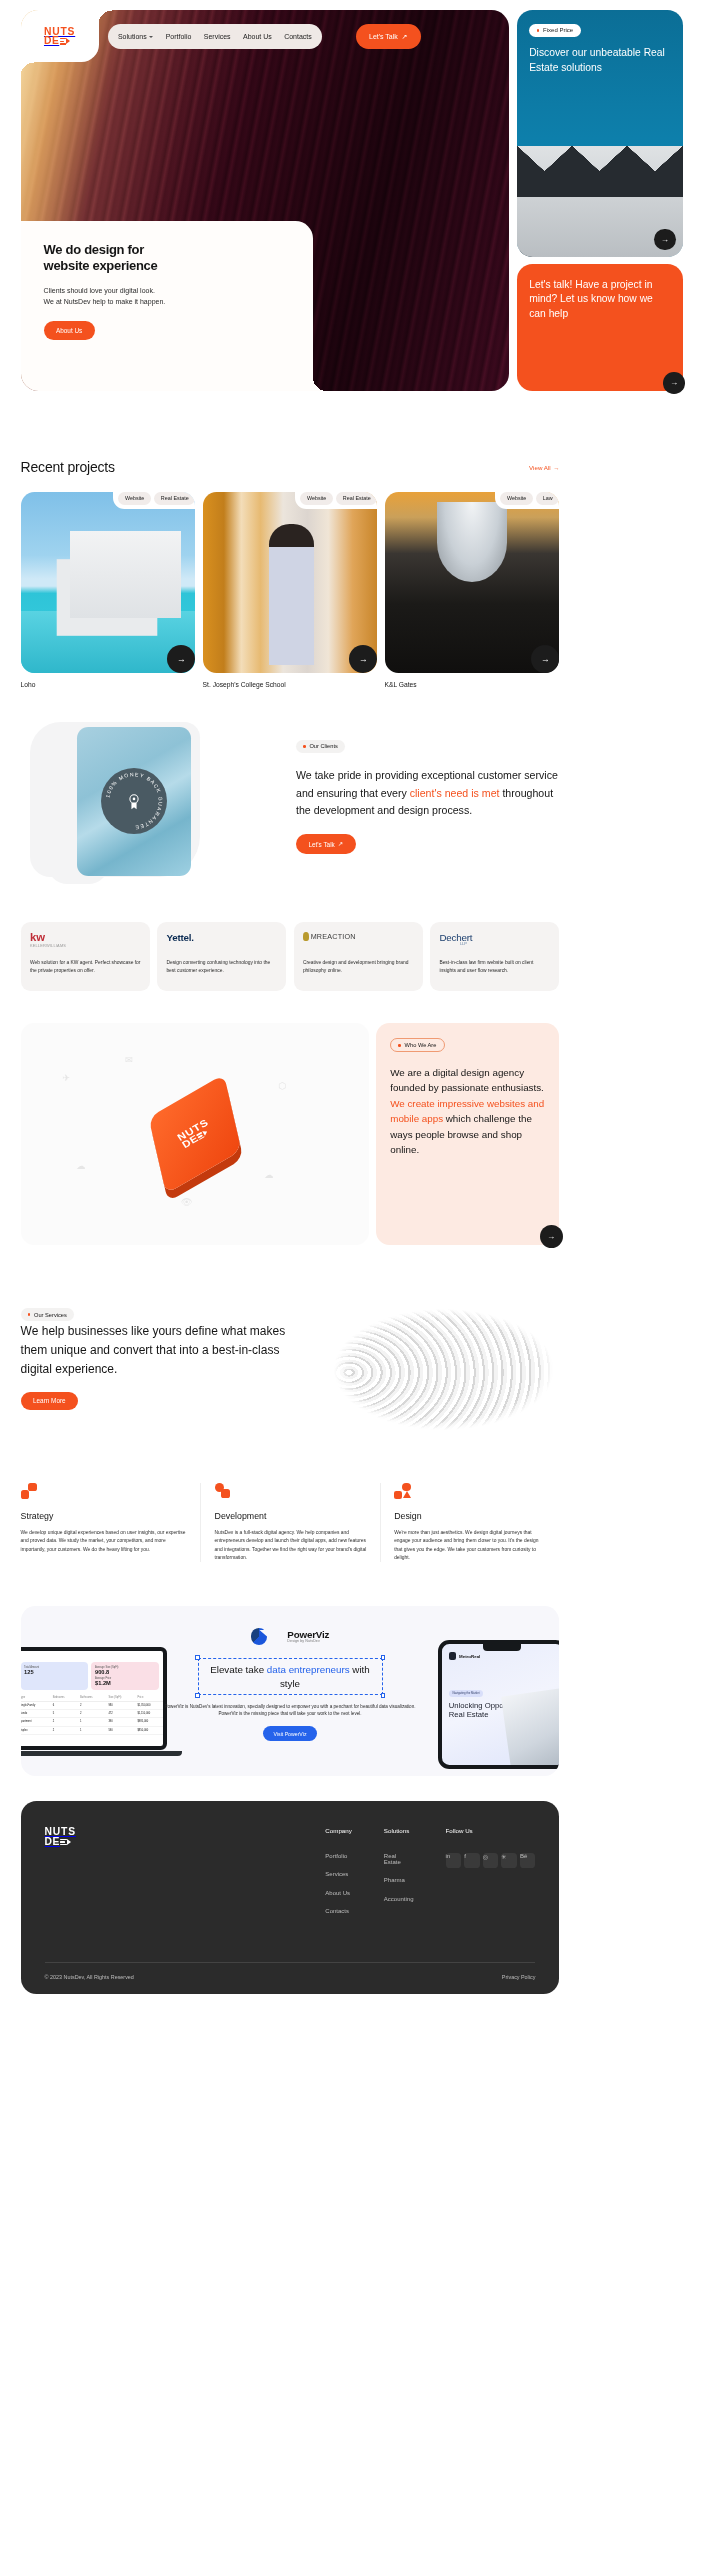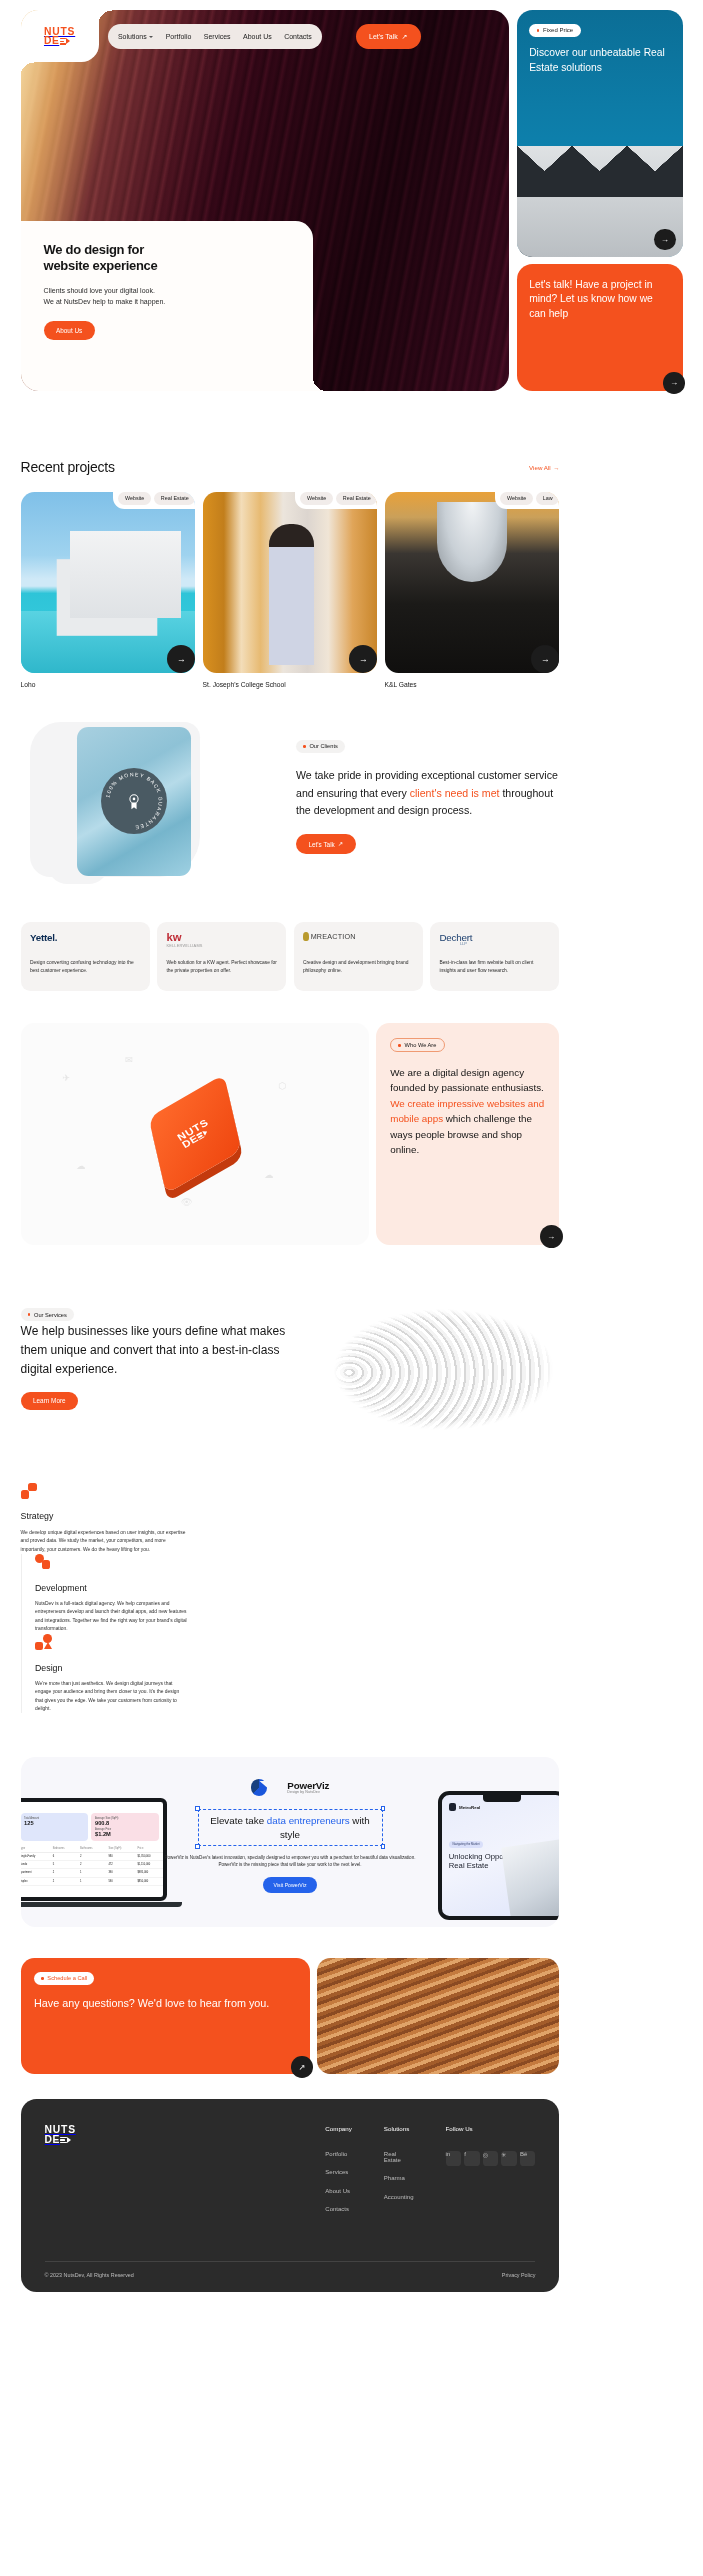--- a/index.html
+++ b/index.html
@@ -490,17 +490,17 @@
   <section class="logo-cards">
     <div class="lcard">
       <div class="logo">
-        <div class="yettel">Yettel.</div>
-      </div>
-      <p>Design converting confusing technology into the best customer experience.</p>
+        <div class="kw-mark">kw</div>
+        <div class="kw-sub">KELLERWILLIAMS</div>
+      </div>
+      <p>Web solution for a KW agent. Perfect showcase for the private properties on offer.</p>
     </div>
 
     <div class="lcard">
       <div class="logo">
-        <div class="kw-mark">kw</div>
-        <div class="kw-sub">KELLERWILLIAMS</div>
-      </div>
-      <p>Web solution for a KW agent. Perfect showcase for the private properties on offer.</p>
+        <div class="yettel">Yettel.</div>
+      </div>
+      <p>Design converting confusing technology into the best customer experience.</p>
     </div>
 
     <div class="lcard">

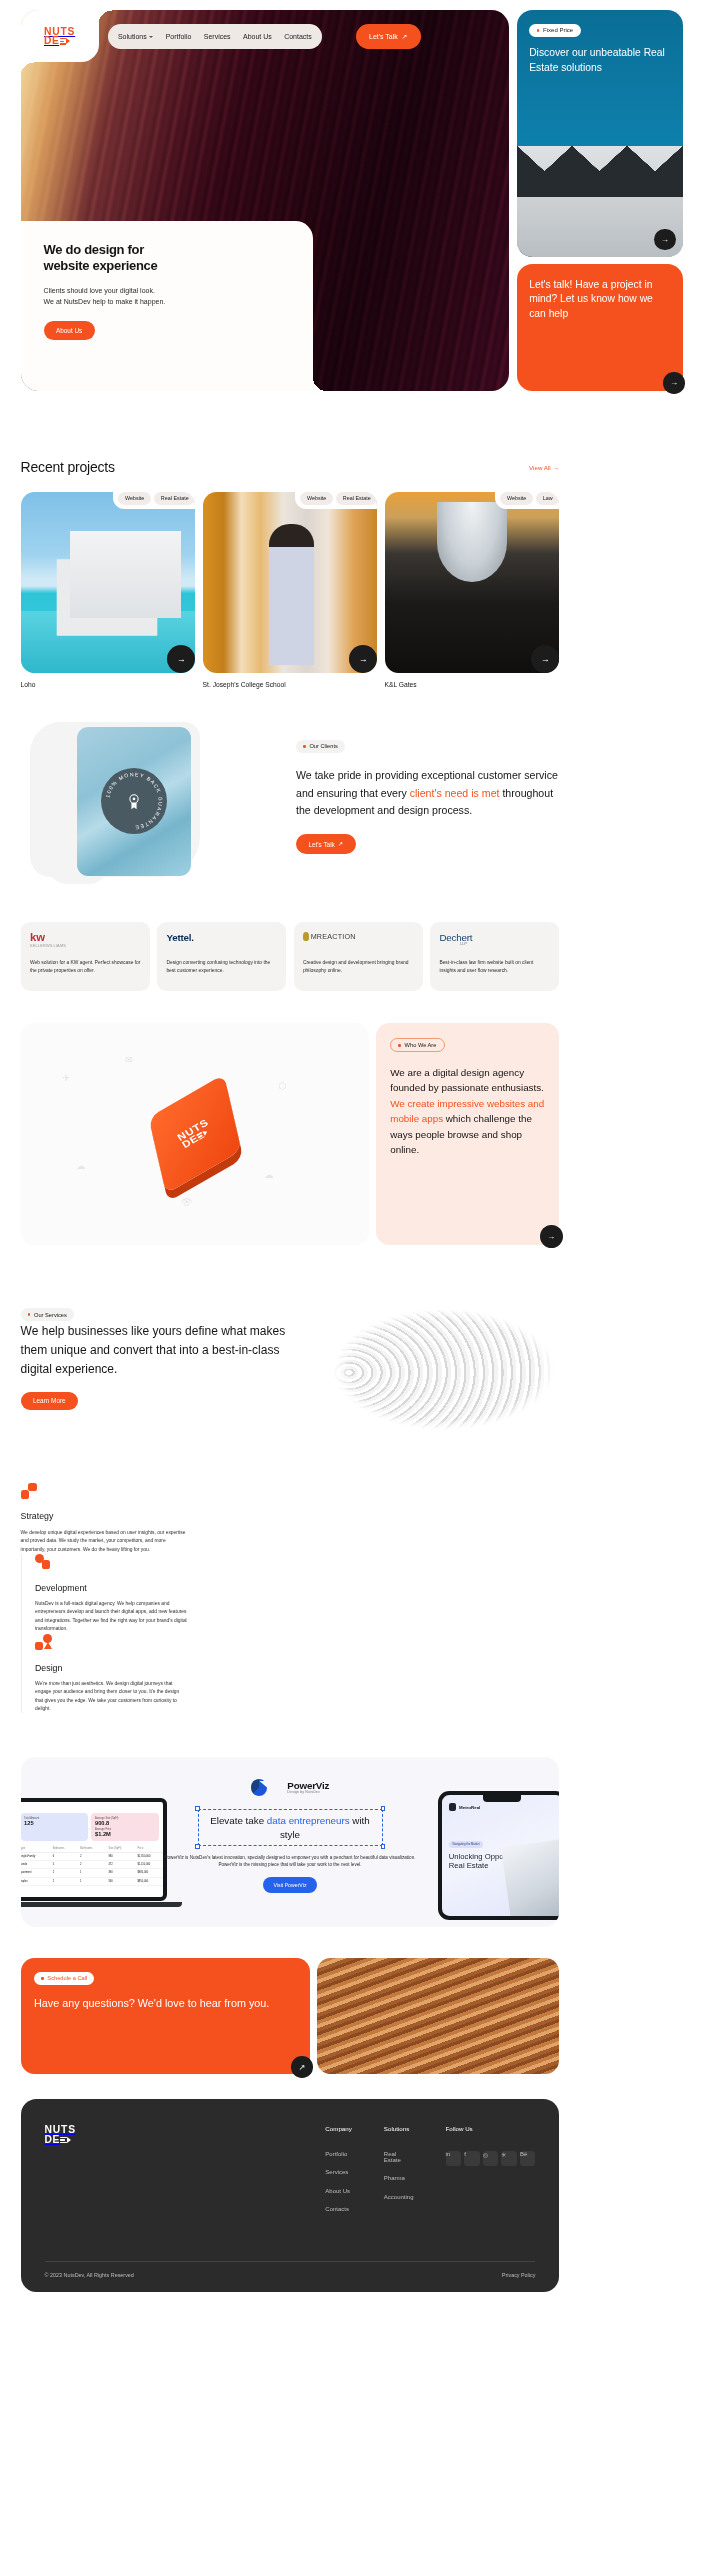--- a/index.html
+++ b/index.html
@@ -251,7 +251,7 @@
     -webkit-mask-image: radial-gradient(ellipse 149px 82px at 55% 50%, #000 62%, transparent 74%);
             mask-image: radial-gradient(ellipse 149px 82px at 55% 50%, #000 62%, transparent 74%);
   }
-  .svc-cols { display:flex; padding: 36px 20.6px 0; flex-direction: column; }
+  .svc-cols { display:flex; padding: 36px 20.6px 0; }
   .svc-col { width: 33.33%; padding: 0 13.4px; position:relative; }
   .svc-col:first-child { padding-left: 0; }
   .svc-col + .svc-col { border-left: 0.5px solid #eeeeee; }

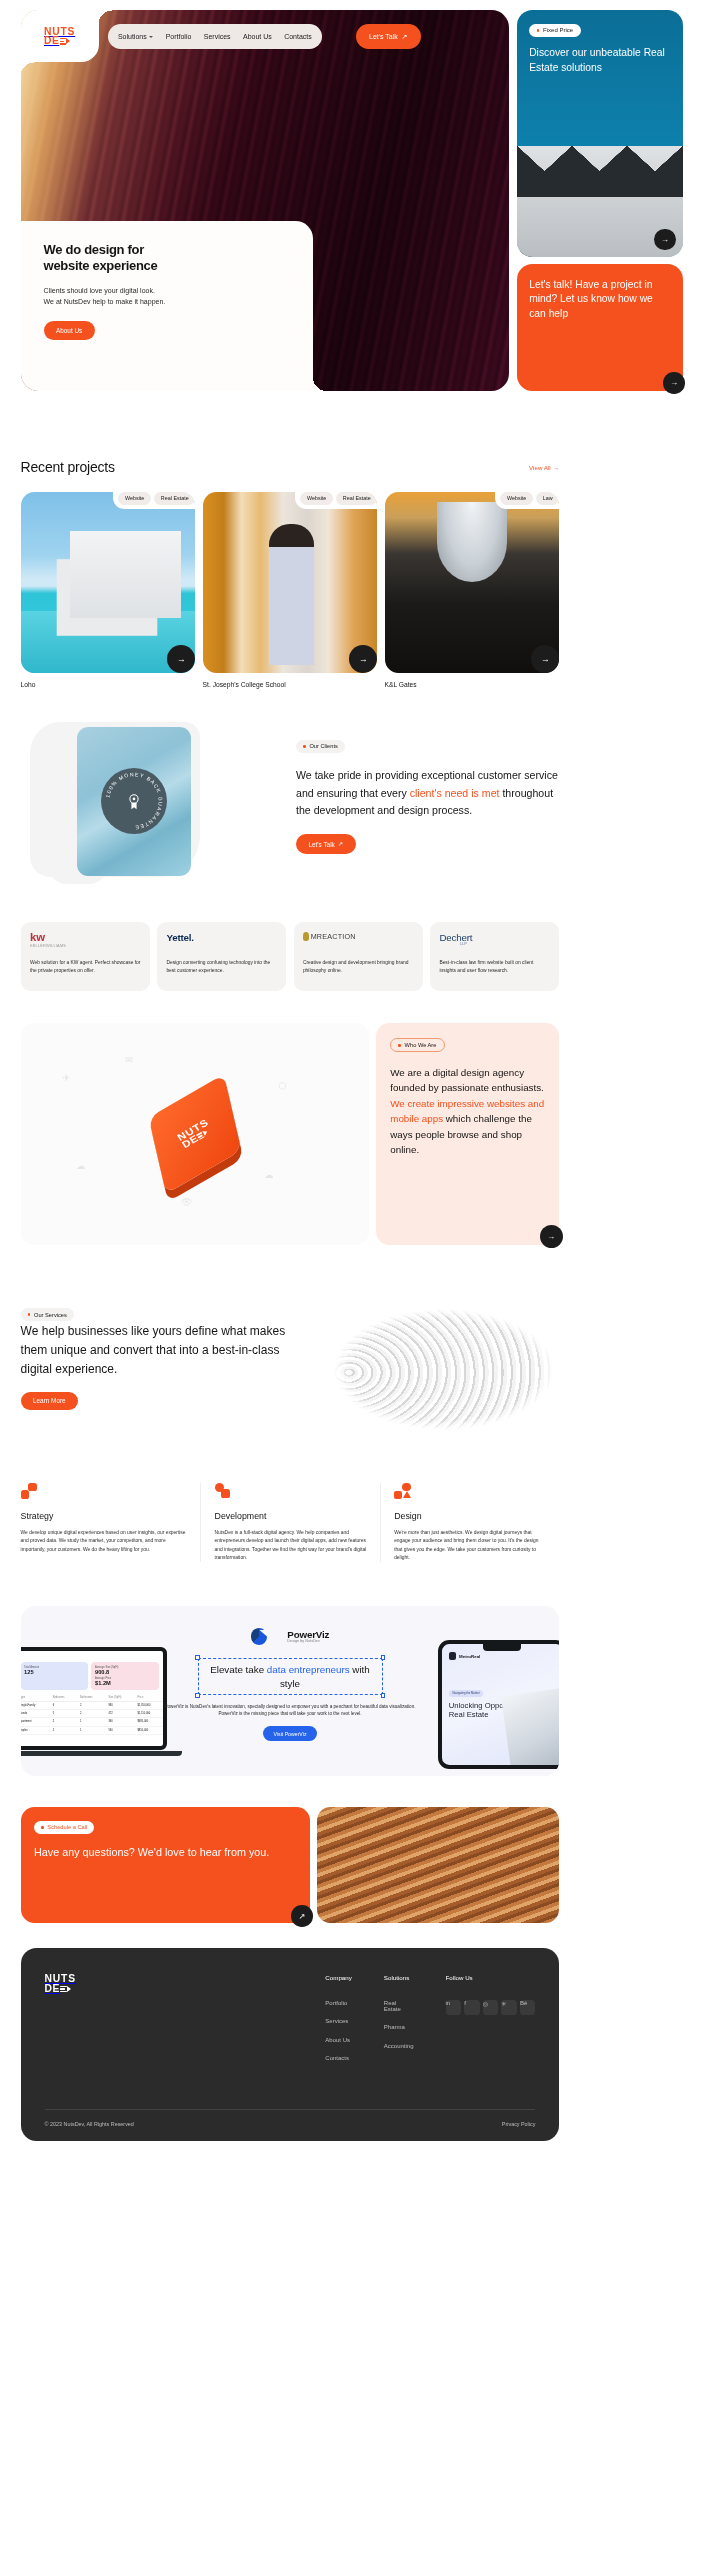--- a/index.html
+++ b/index.html
@@ -695,17 +695,6 @@
     </div>
   </section>
 
-  <section class="cta-wrap">
-    <div class="cta-orange">
-      <span class="chip-white-orange">
-        <span class="dot-orange"></span>
-        <span>Schedule a Call</span>
-      </span>
-      <h3>Have any questions? We'd love to hear from you.</h3>
-      <button class="circle-btn">↗</button>
-    </div>
-    <div class="cta-img"></div>
-  </section>
 
   <footer>
     <div class="f-top">

